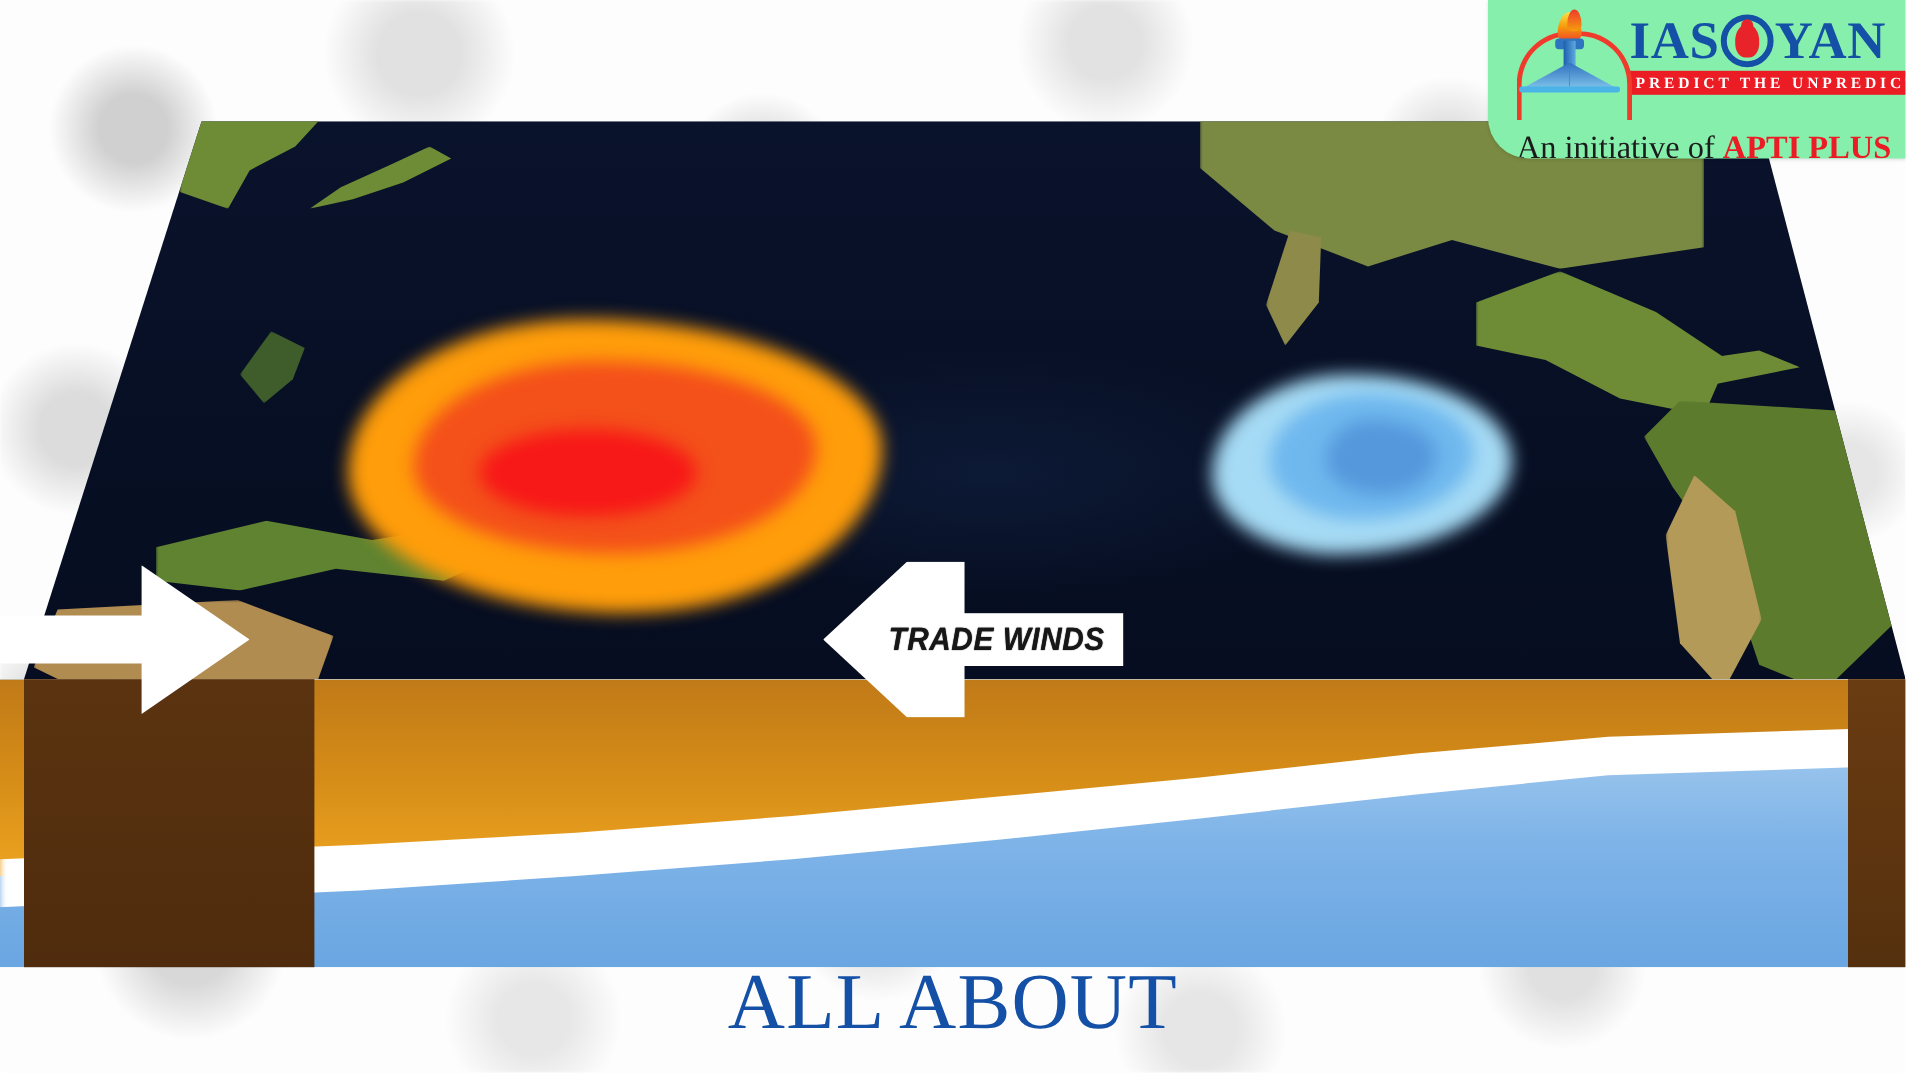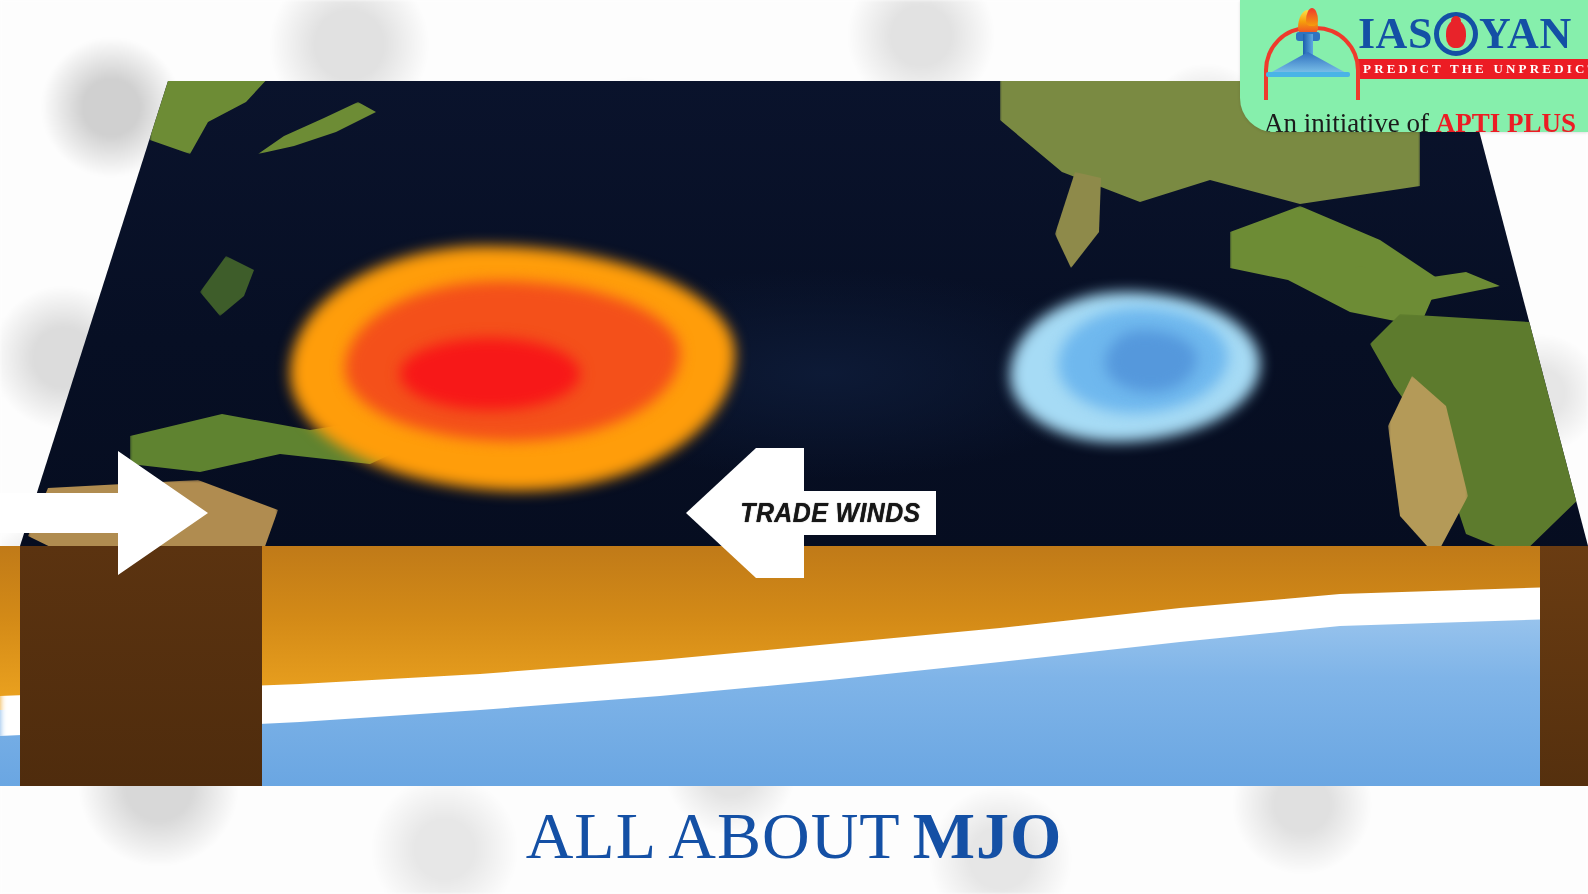--- a/index.html
+++ b/index.html
@@ -36,7 +36,7 @@
   }
 
   
-  #block{position:absolute;left:0;top:76px;width:1472px;height:710px;}
+  #block{position:absolute;left:0;top:96px;width:1472px;height:710px;}
 
   
   #map-face{

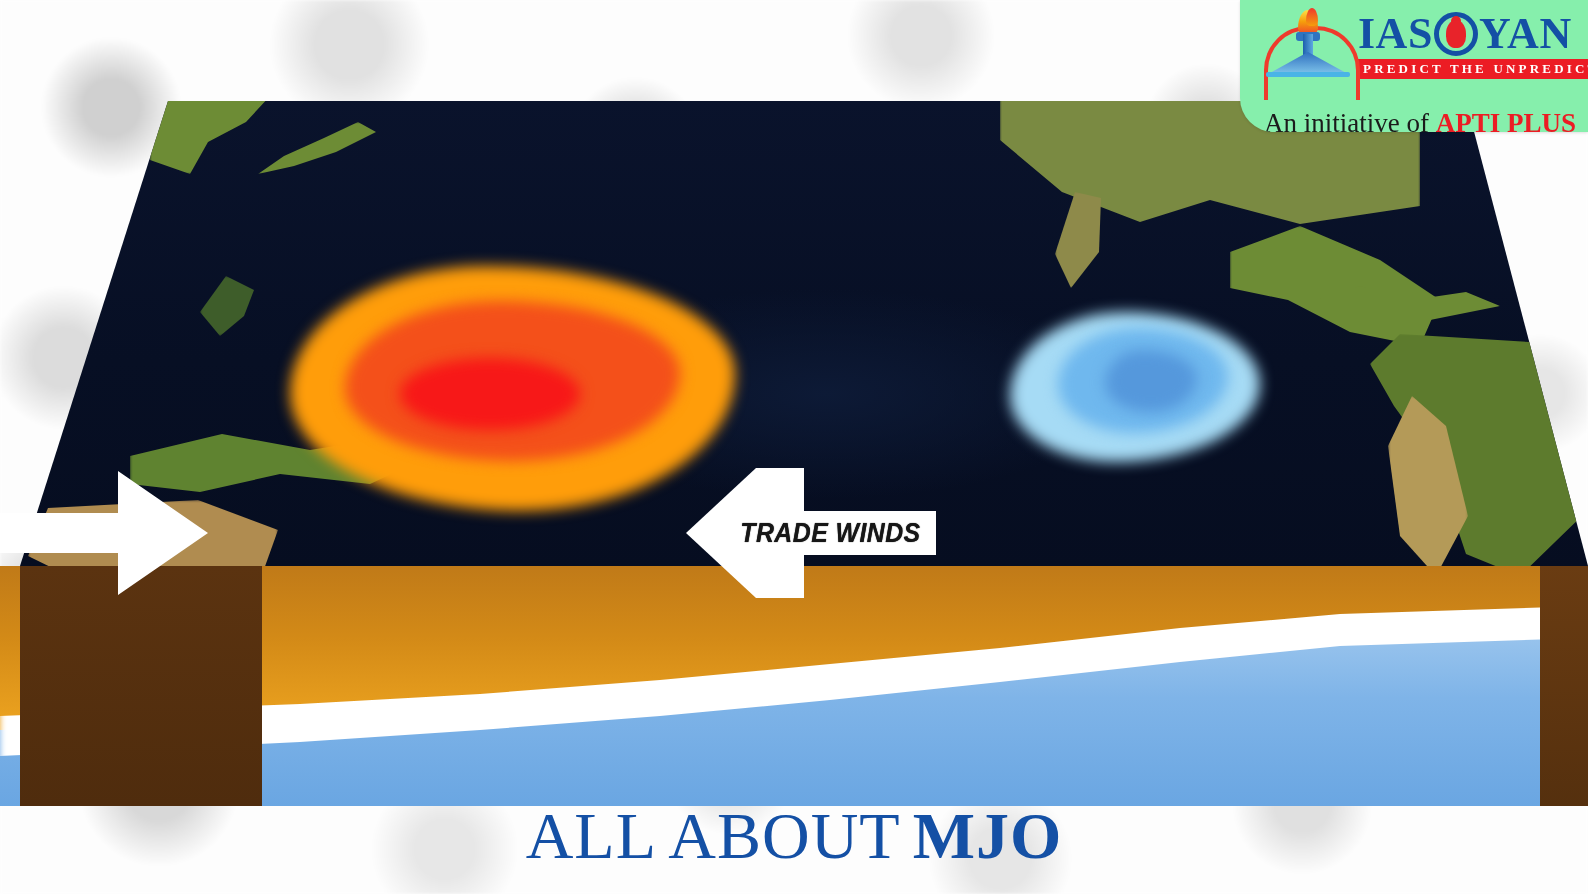--- a/index.html
+++ b/index.html
@@ -329,7 +329,6 @@
 
 <div id="title">
   <span class="normal">ALL ABOUT</span>
-  <span class="bold">MJO</span>
 </div>
 
 </body></html>

